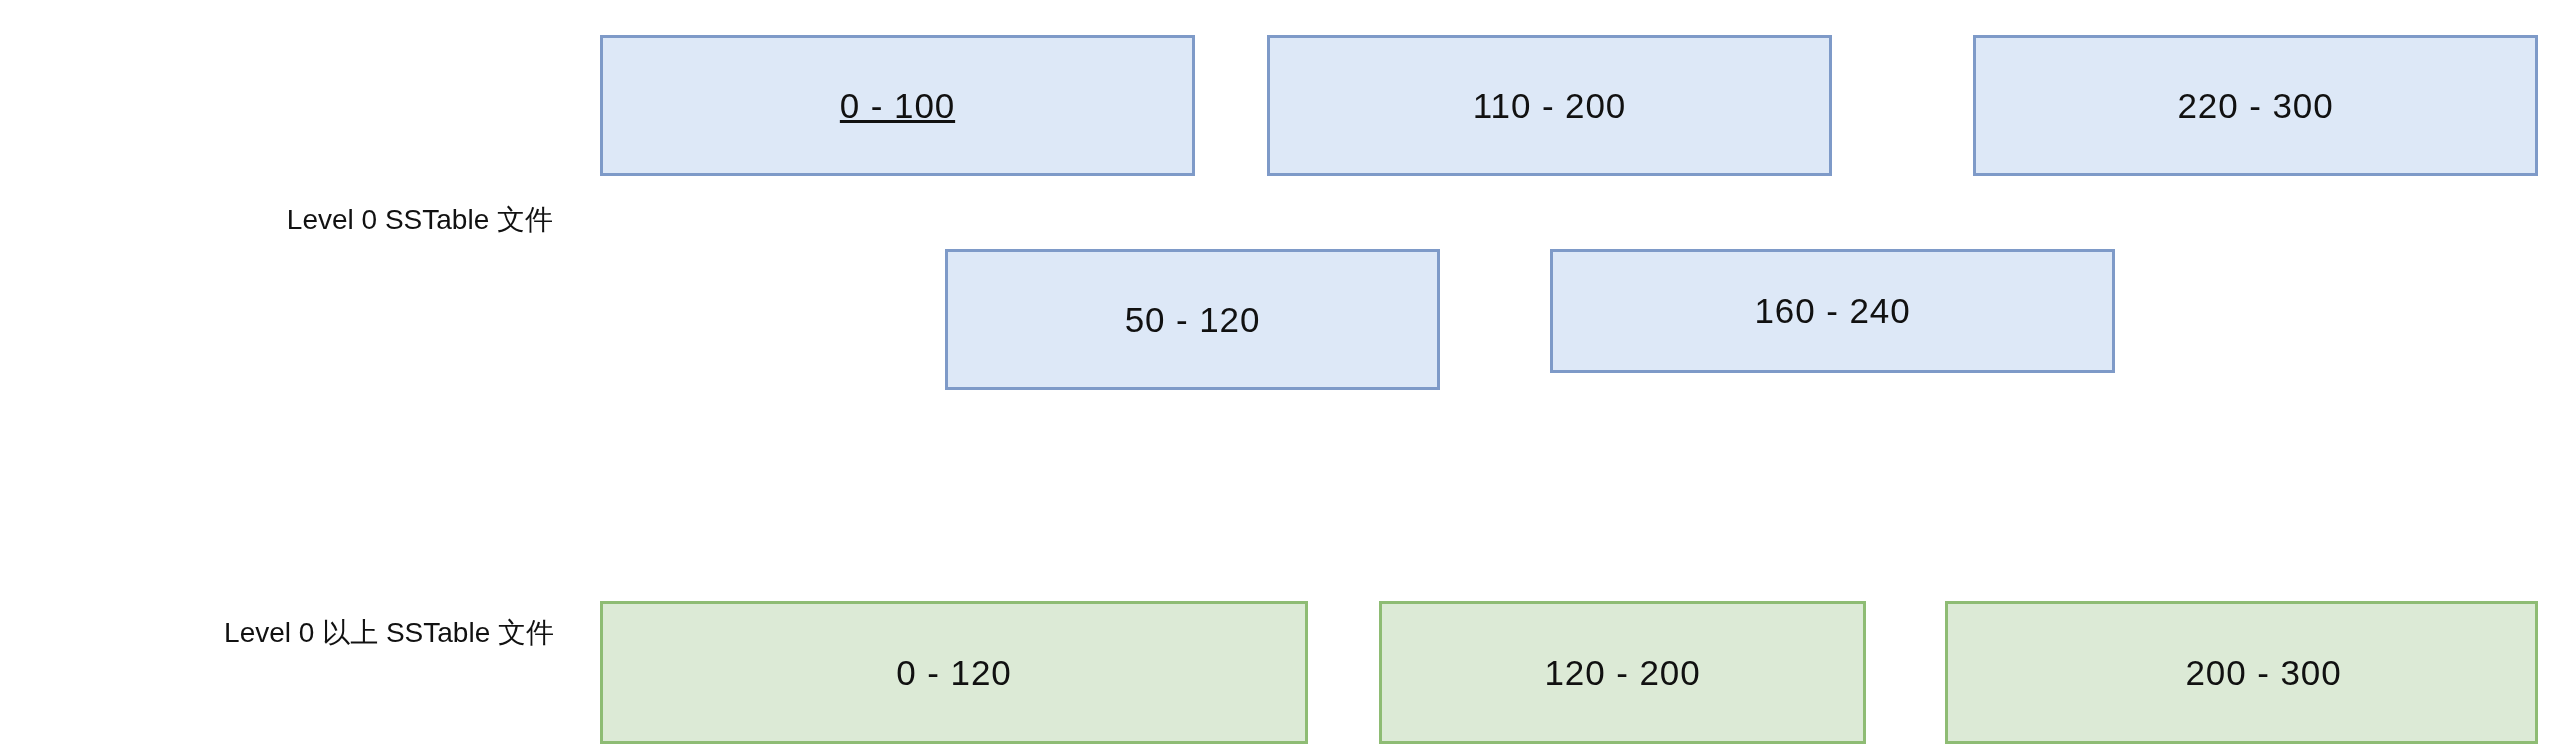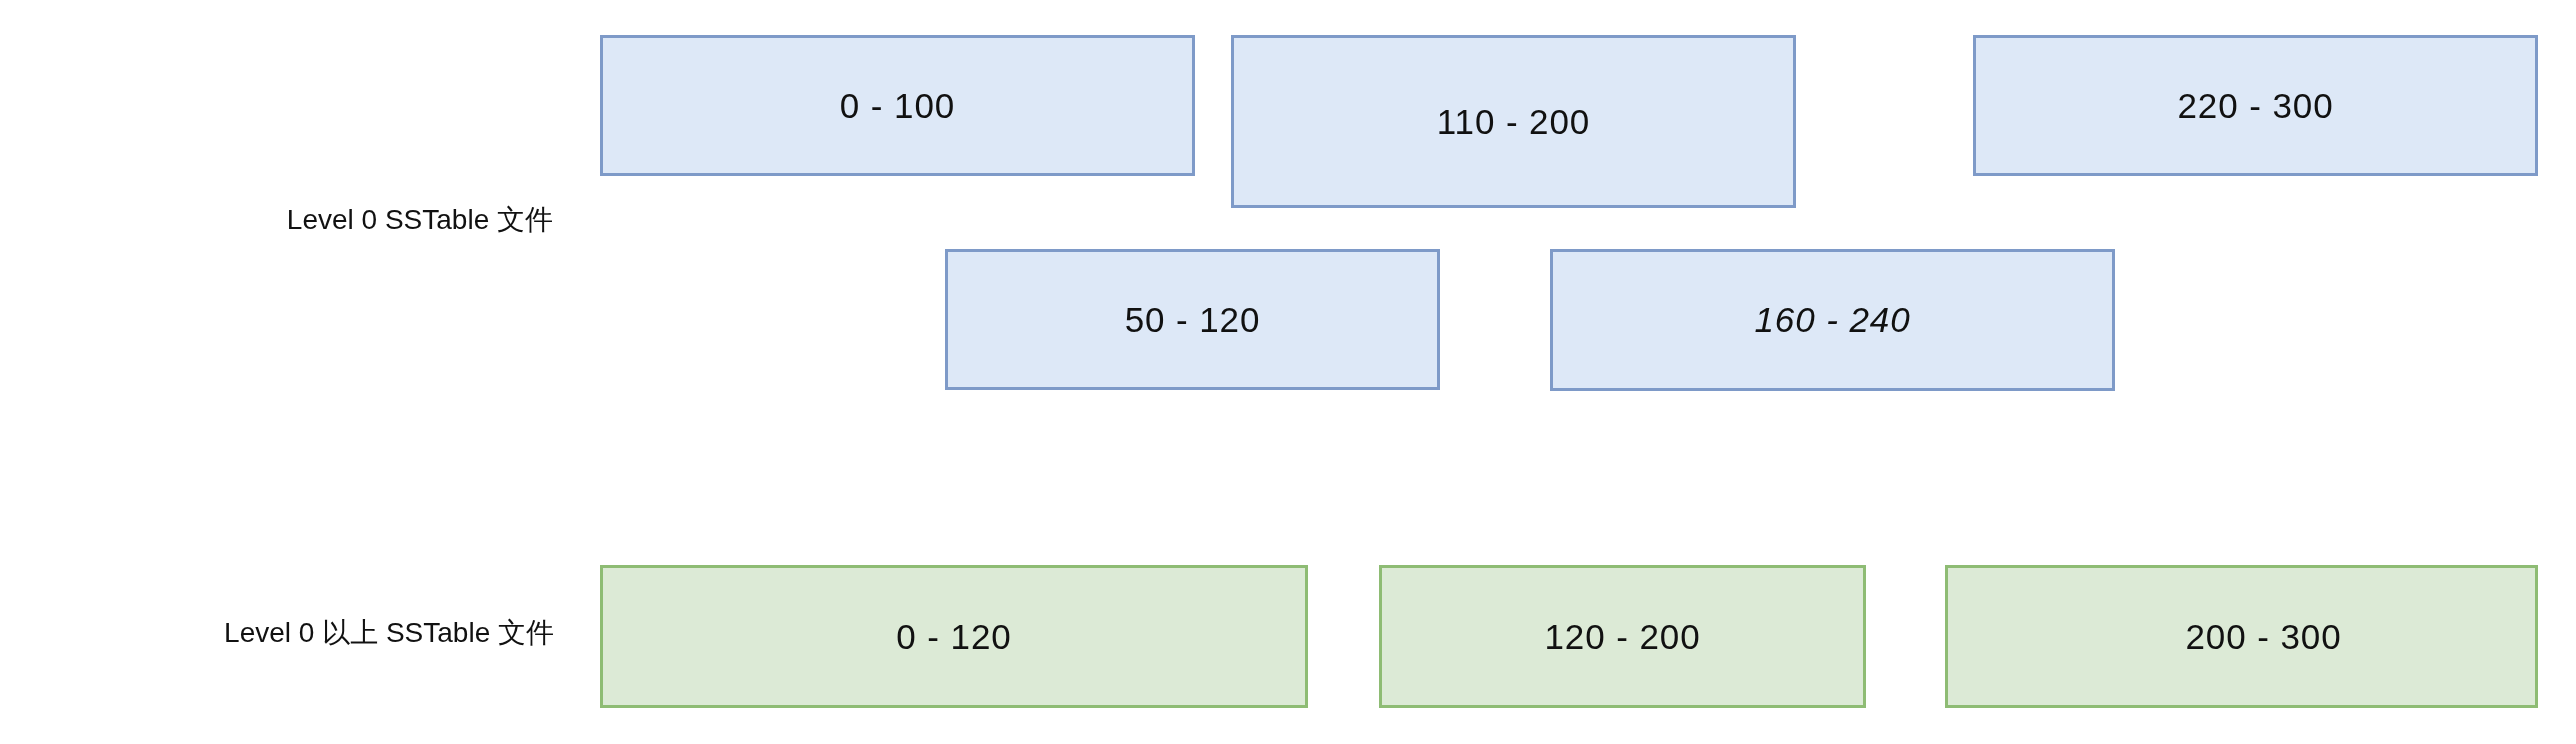--- a/index.html
+++ b/index.html
@@ -60,7 +60,7 @@
 
   <div class="row-label" style="left: 124px; top: 201px; width: 429px;">Level 0 SSTable 文件</div>
 
-  <div class="sstable-box box-blue" style="left: 600px; top: 35px; width: 595px; height: 141px;">0 - 100</div>
+  <div class="sstable-box box-blue" style="left: 600px; top: 35px; width: 595px; height: 141px; text-decoration: underline;">0 - 100</div>
 
   <div class="sstable-box box-blue" style="left: 1231px; top: 35px; width: 565px; height: 173px;">110 - 200</div>
 

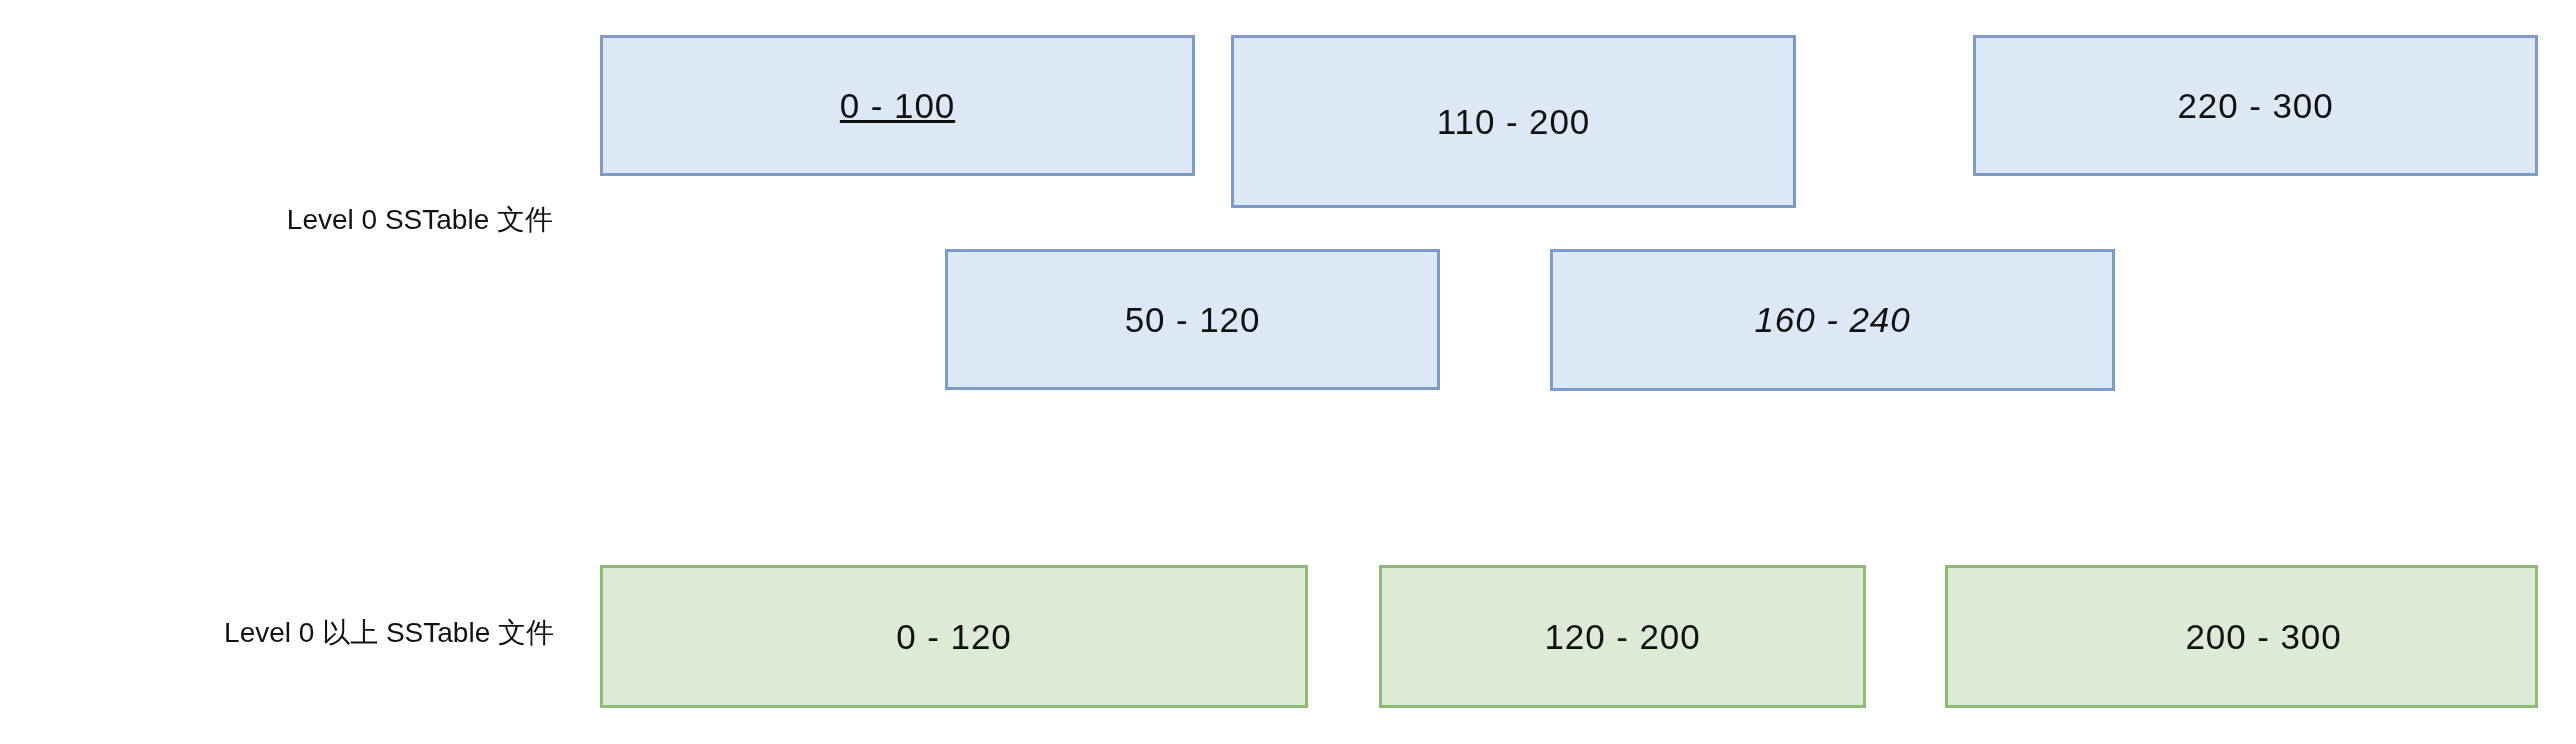--- a/index.html
+++ b/index.html
@@ -62,7 +62,7 @@
 
   <div class="sstable-box box-blue" style="left: 600px; top: 35px; width: 595px; height: 141px; text-decoration: underline;">0 - 100</div>
 
-  <div class="sstable-box box-blue" style="left: 1231px; top: 35px; width: 565px; height: 173px;">110 - 200</div>
+  <div class="sstable-box box-blue" style="left: 1267px; top: 35px; width: 565px; height: 141px;">110 - 200</div>
 
   <div class="sstable-box box-blue" style="left: 1973px; top: 35px; width: 565px; height: 141px;">220 - 300</div>
 

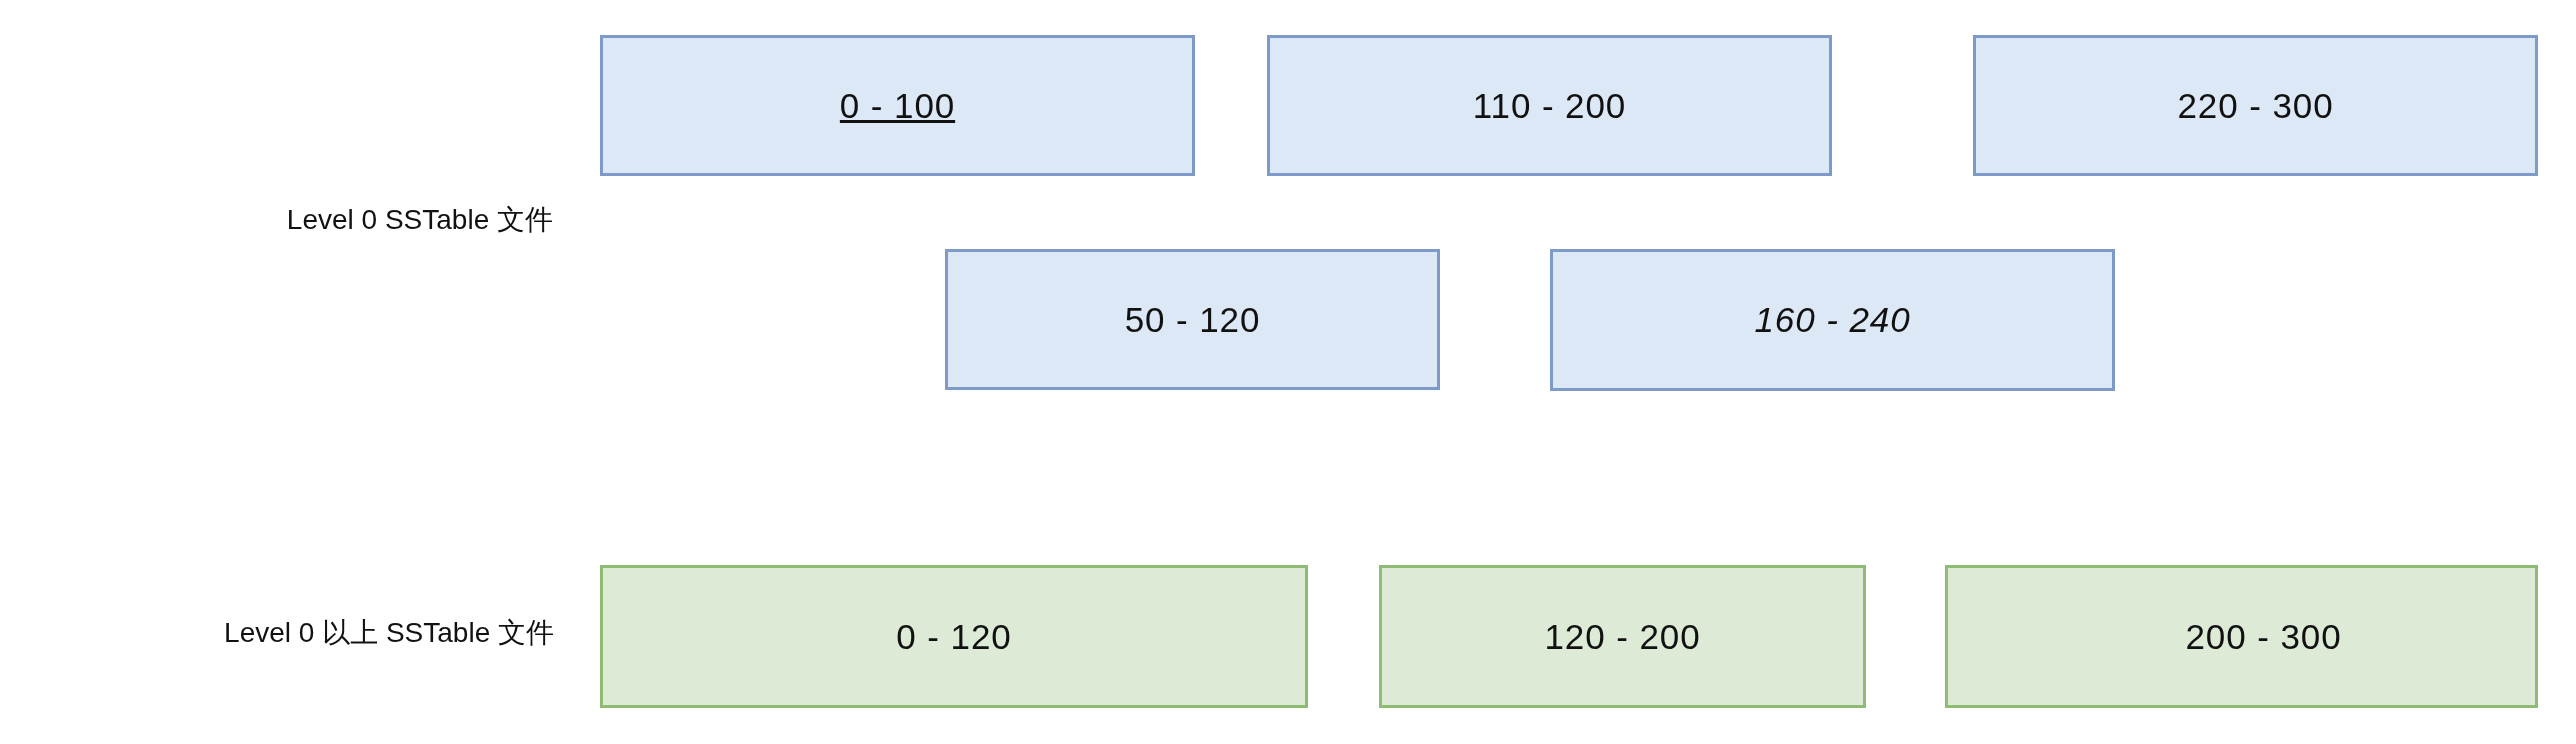--- a/index.html
+++ b/index.html
@@ -68,7 +68,7 @@
 
   <div class="sstable-box box-blue" style="left: 913px; top: 249px; width: 495px; height: 141px; margin-left: 32px;">50 - 120</div>
 
-  <div class="sstable-box box-blue" style="left: 1550px; top: 249px; width: 565px; height: 142px; font-style: italic;">160 - 240</div>
+  <div class="sstable-box box-blue" style="left: 1550px; top: 249px; width: 565px; height: 124px;">160 - 240</div>
 
   <div class="row-label" style="left: 41px; top: 614px; width: 513px;">Level 0 以上 SSTable 文件</div>
 

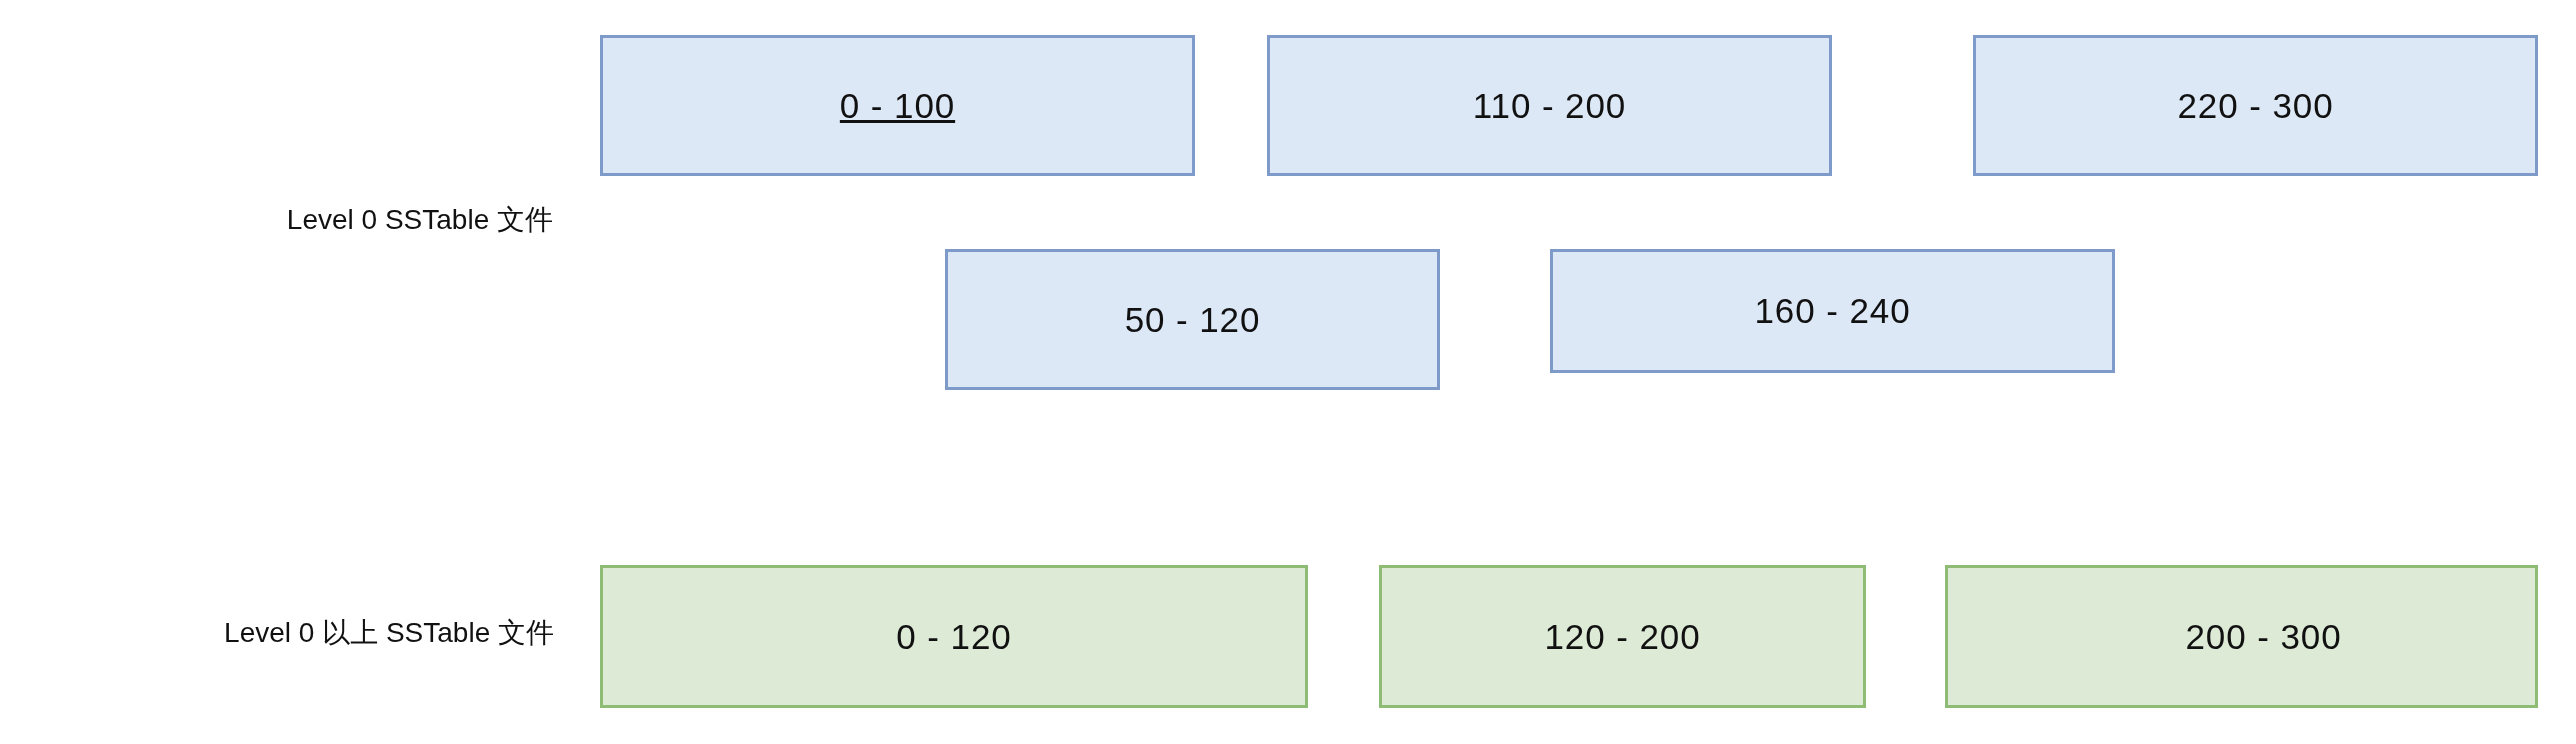--- a/index.html
+++ b/index.html
@@ -32,6 +32,7 @@
   .box-green {
     background: var(--green-fill, #dcead6);
     border: 3.5px solid var(--green-border, #8ebc74);
+    margin-top: 36px;
   }
   .row-label {
     position: absolute;

